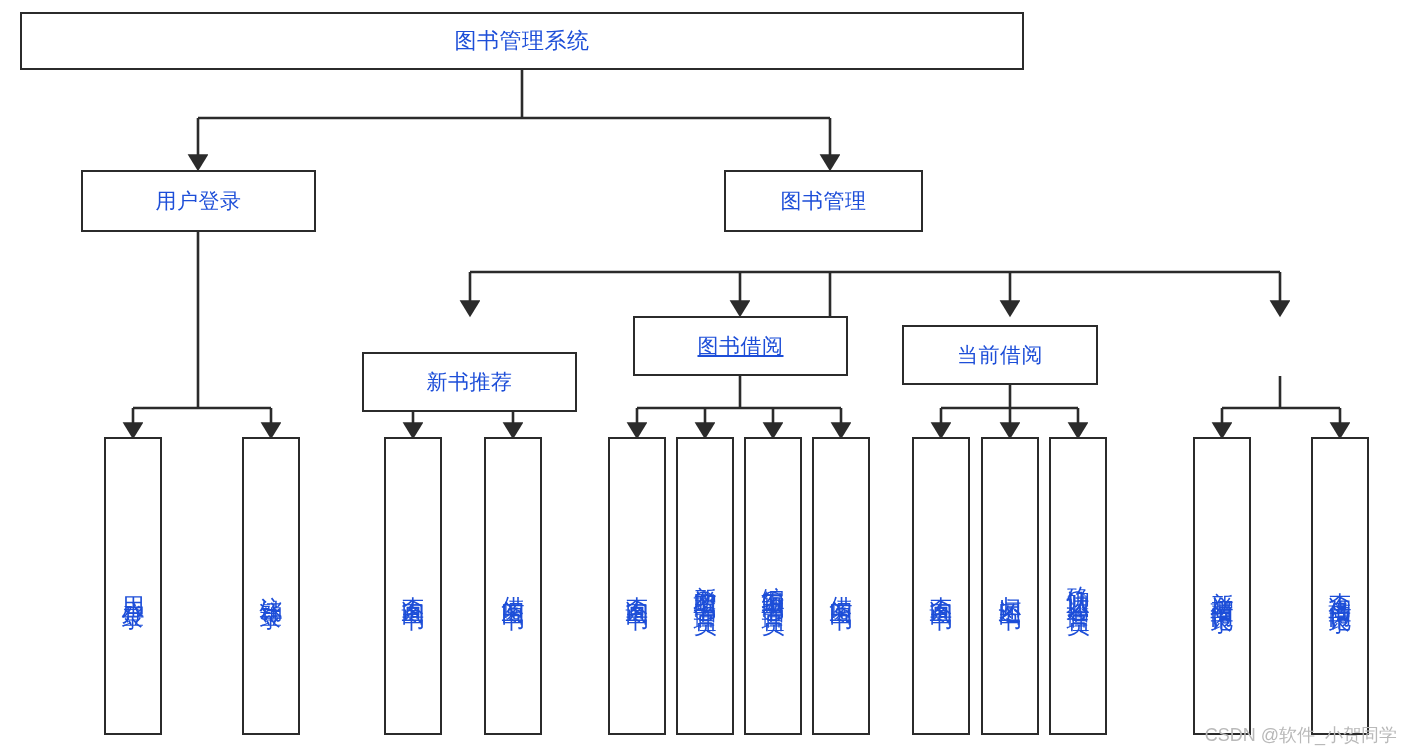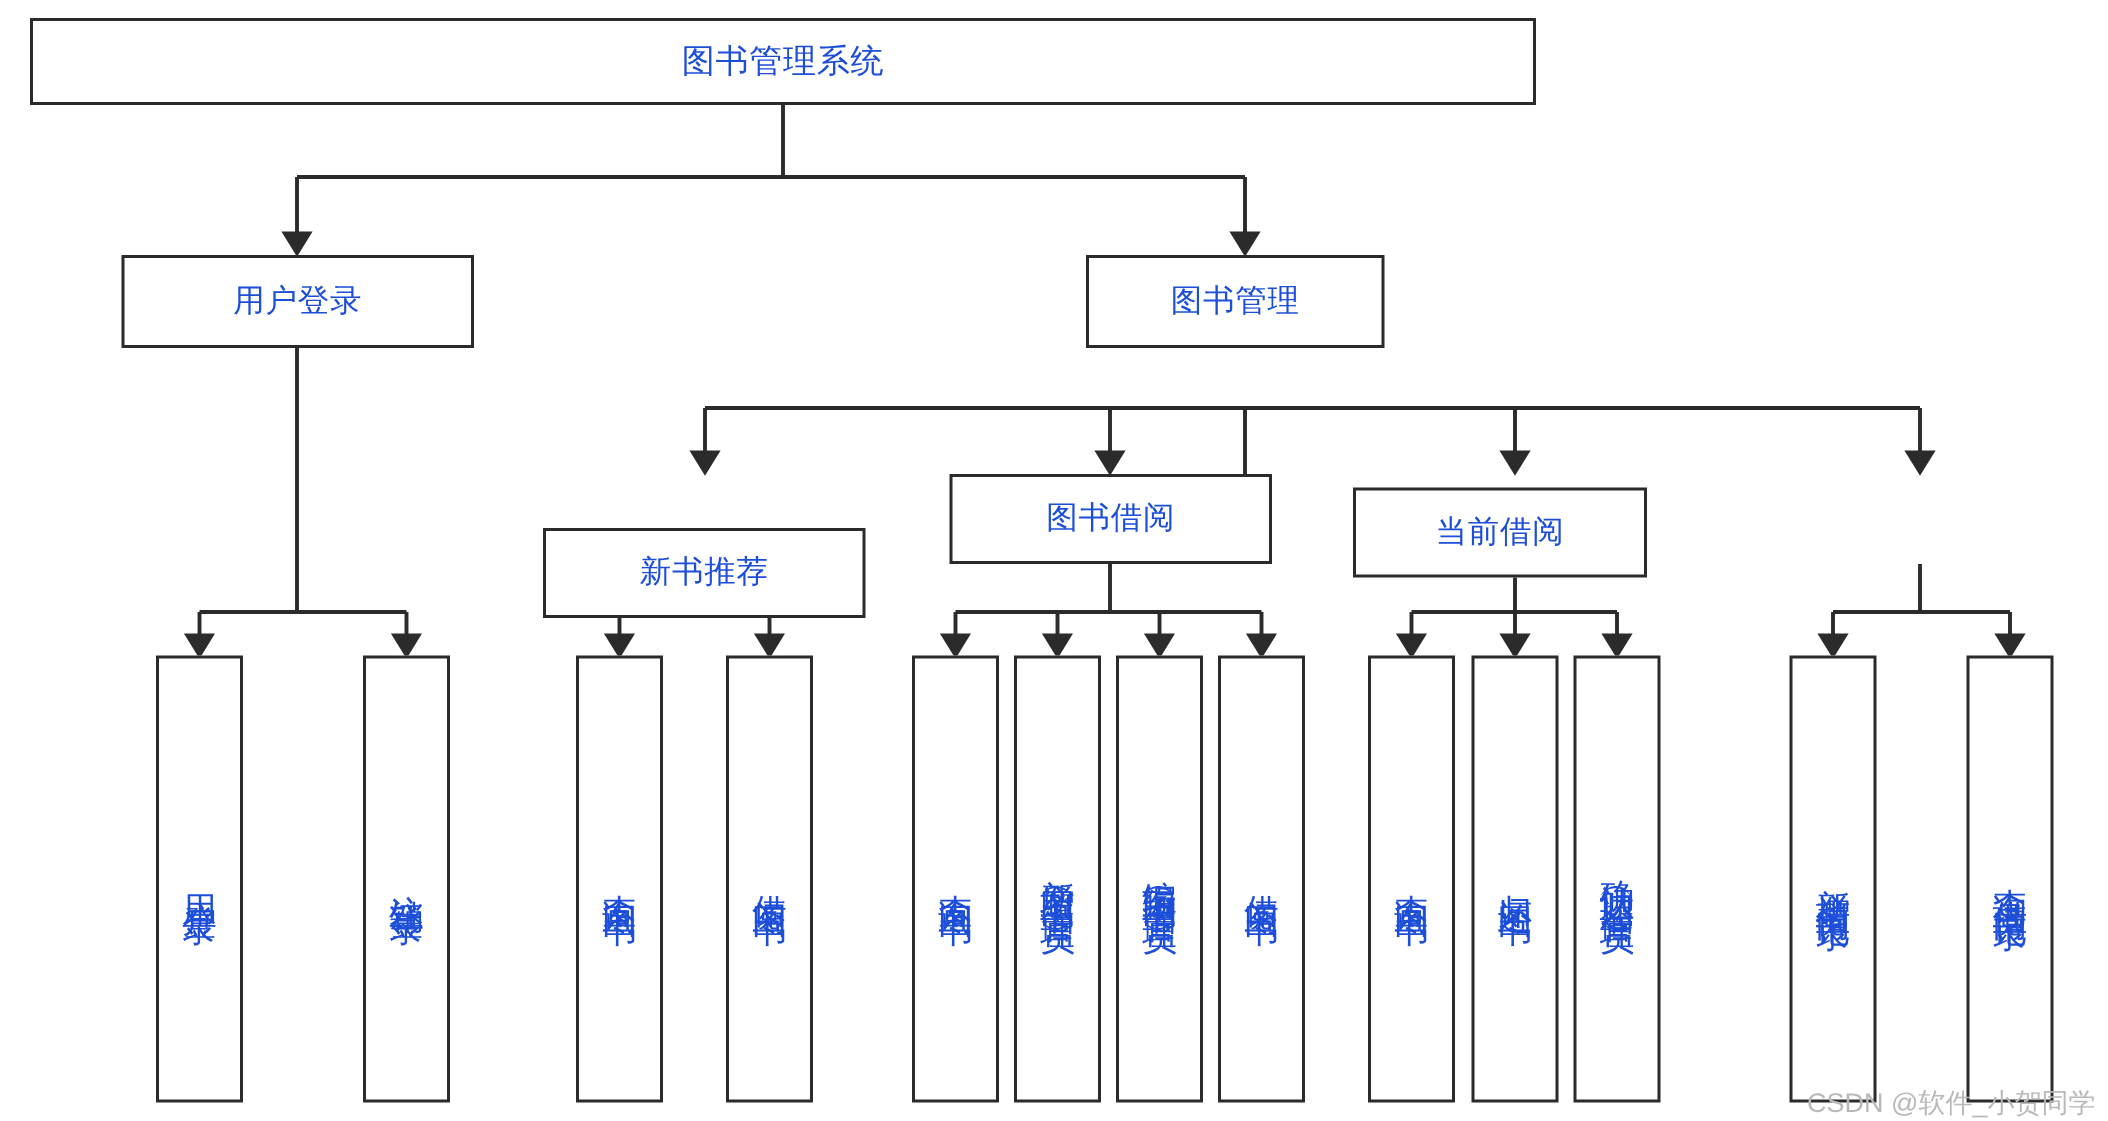--- a/index.html
+++ b/index.html
@@ -145,7 +145,7 @@
   <div class="node horiz" style="left:362px; top:316px; width:215px; height:60px;margin-top:36px;">
     <span class="node-label">新书推荐</span>
   </div>
-  <div class="node horiz" style="left:633px; top:316px; width:215px; height:60px;">
+  <div class="node horiz" style="left:633px; top:316px; width:215px; height:60px;text-decoration:underline;">
     <span class="node-label">图书借阅</span>
   </div>
   <div class="node horiz" style="left:902px; top:325px; width:196px; height:60px;">

